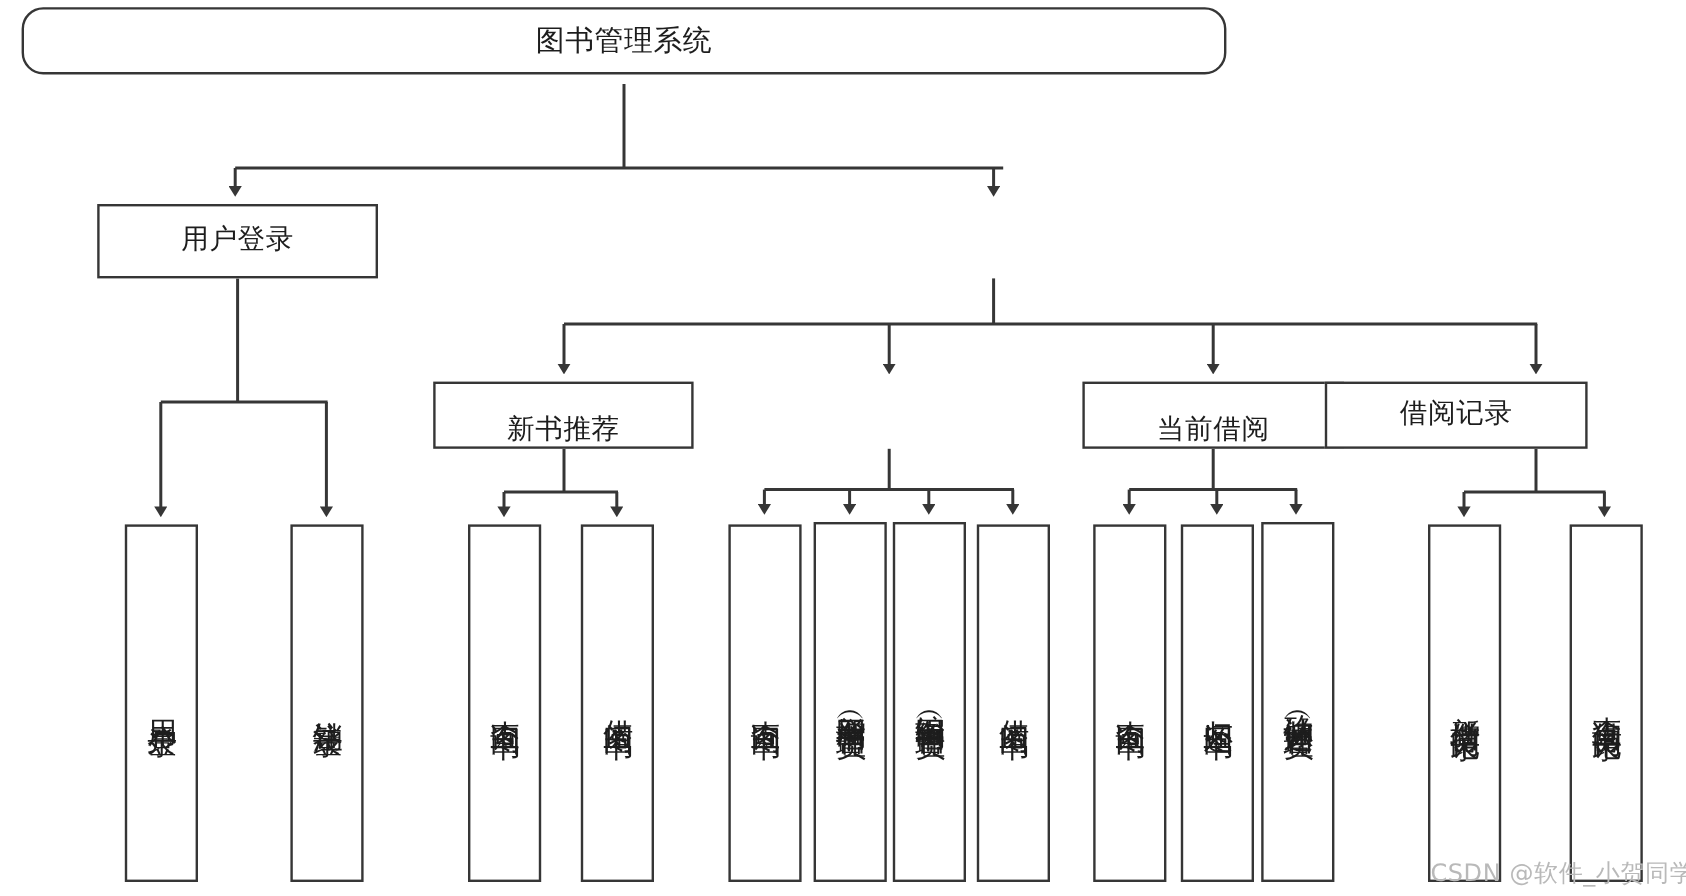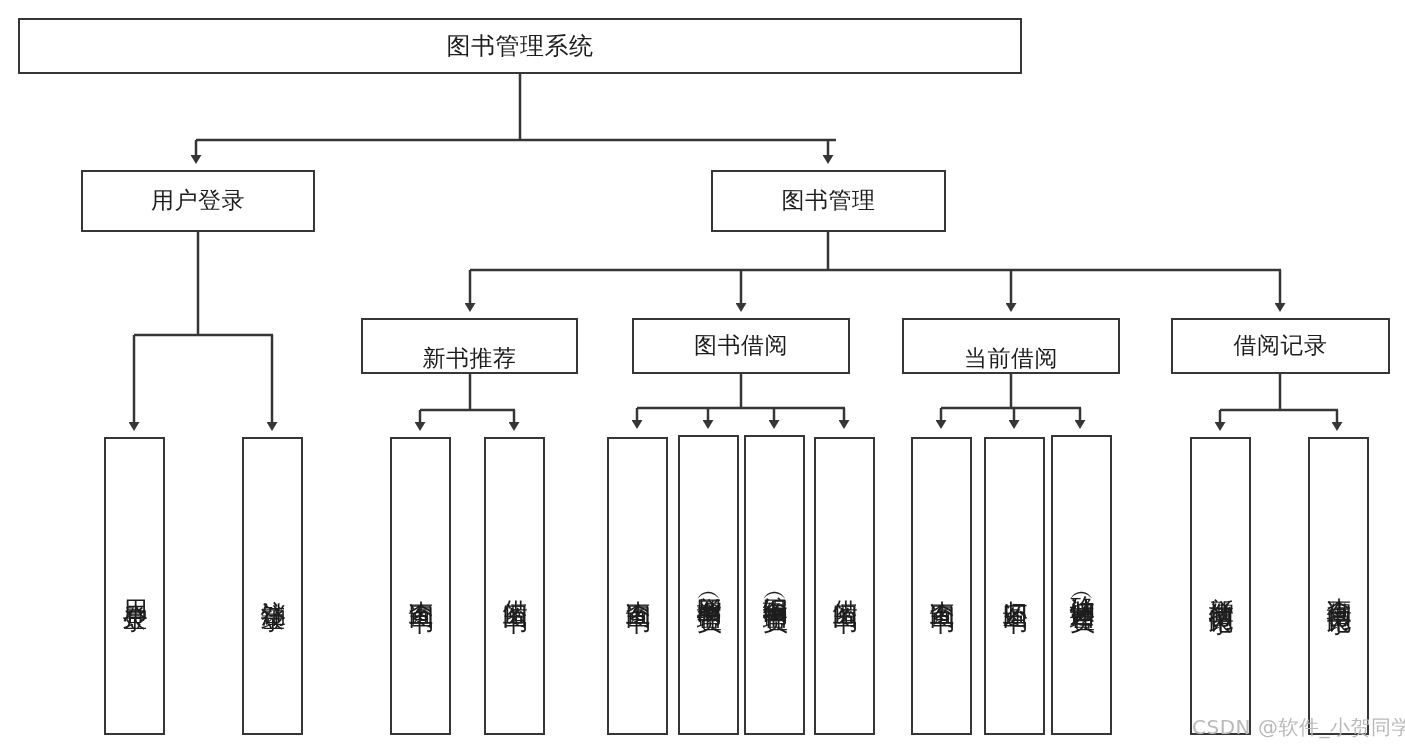--- a/index.html
+++ b/index.html
@@ -126,7 +126,7 @@
     </g>
   </svg>
 
-  <div class="node root horizontal" style="left:18px; top:18px; width:1004px; height:56px;">
+  <div class="node root horizontal" style="left:18px; top:6px; width:1004px; height:56px;border-radius:18px;">
     <span class="label">图书管理系统</span>
   </div>
 

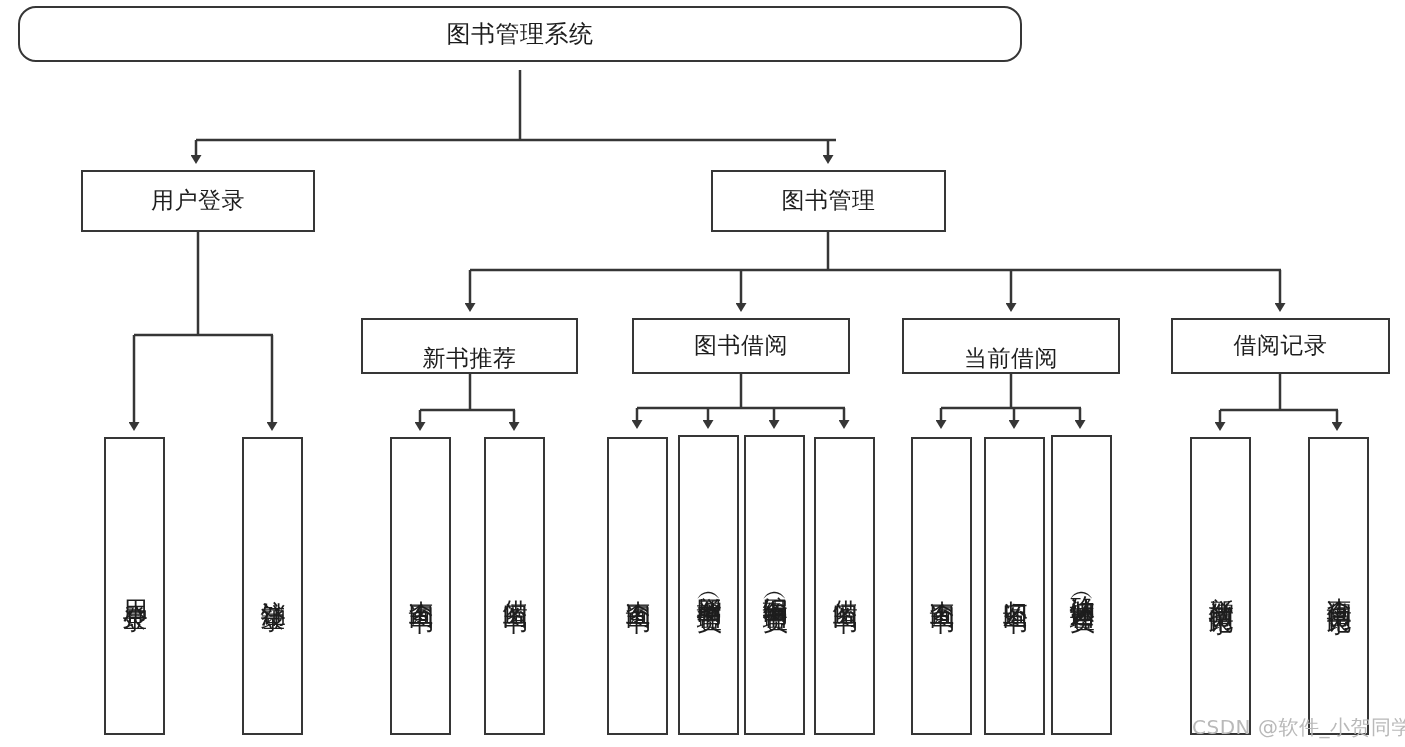--- a/index.html
+++ b/index.html
@@ -133,9 +133,6 @@
   <div class="node horizontal" style="left:81px; top:170px; width:234px; height:62px;">
     <span class="label">用户登录</span>
   </div>
-  <div class="node horizontal" style="left:711px; top:170px; width:235px; height:62px;">
-    <span class="label">图书管理</span>
-  </div>
 
   <div class="node horizontal" style="left:361px; top:318px; width:217px; height:56px;align-items:flex-end;">
     <span class="label">新书推荐</span>

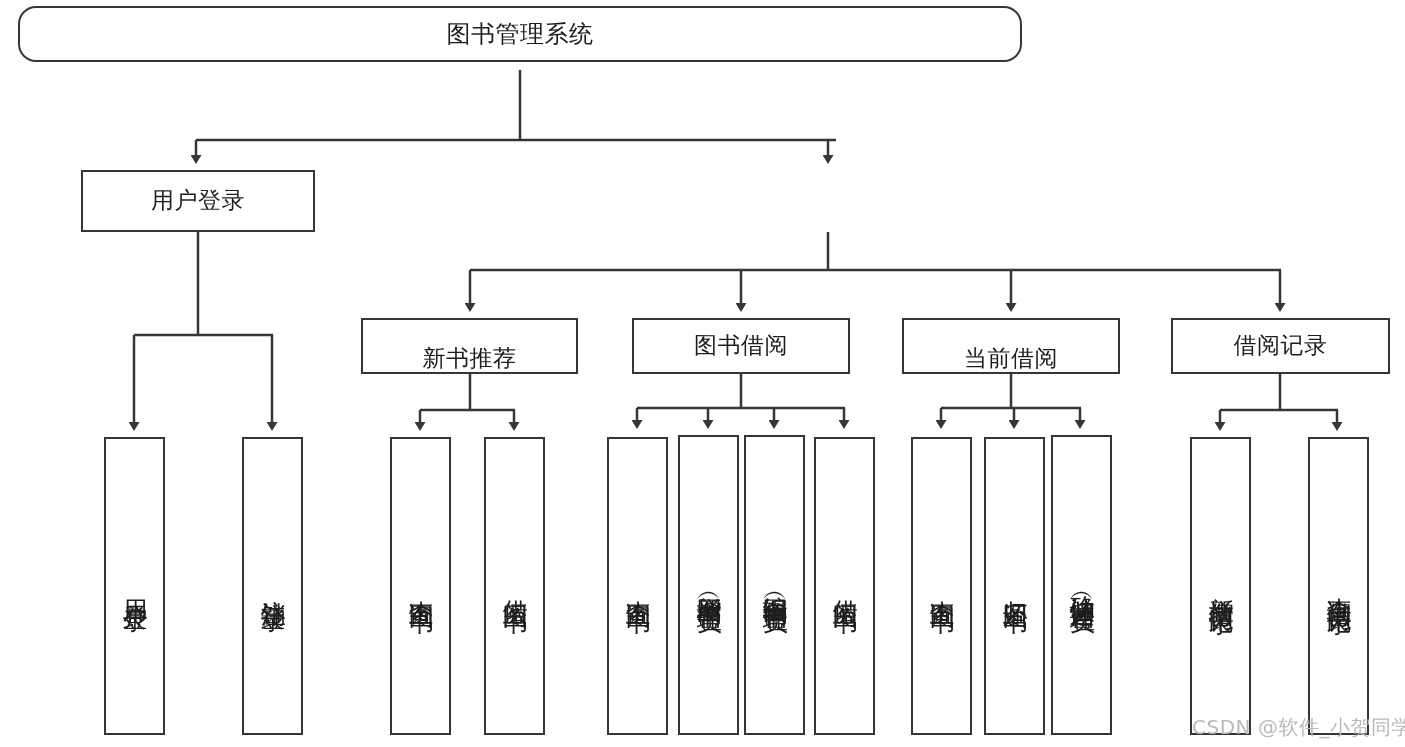--- a/index.html
+++ b/index.html
@@ -137,9 +137,6 @@
   <div class="node horizontal" style="left:361px; top:318px; width:217px; height:56px;align-items:flex-end;">
     <span class="label">新书推荐</span>
   </div>
-  <div class="node horizontal" style="left:632px; top:318px; width:218px; height:56px;">
-    <span class="label">图书借阅</span>
-  </div>
   <div class="node horizontal" style="left:902px; top:318px; width:218px; height:56px;align-items:flex-end;">
     <span class="label">当前借阅</span>
   </div>

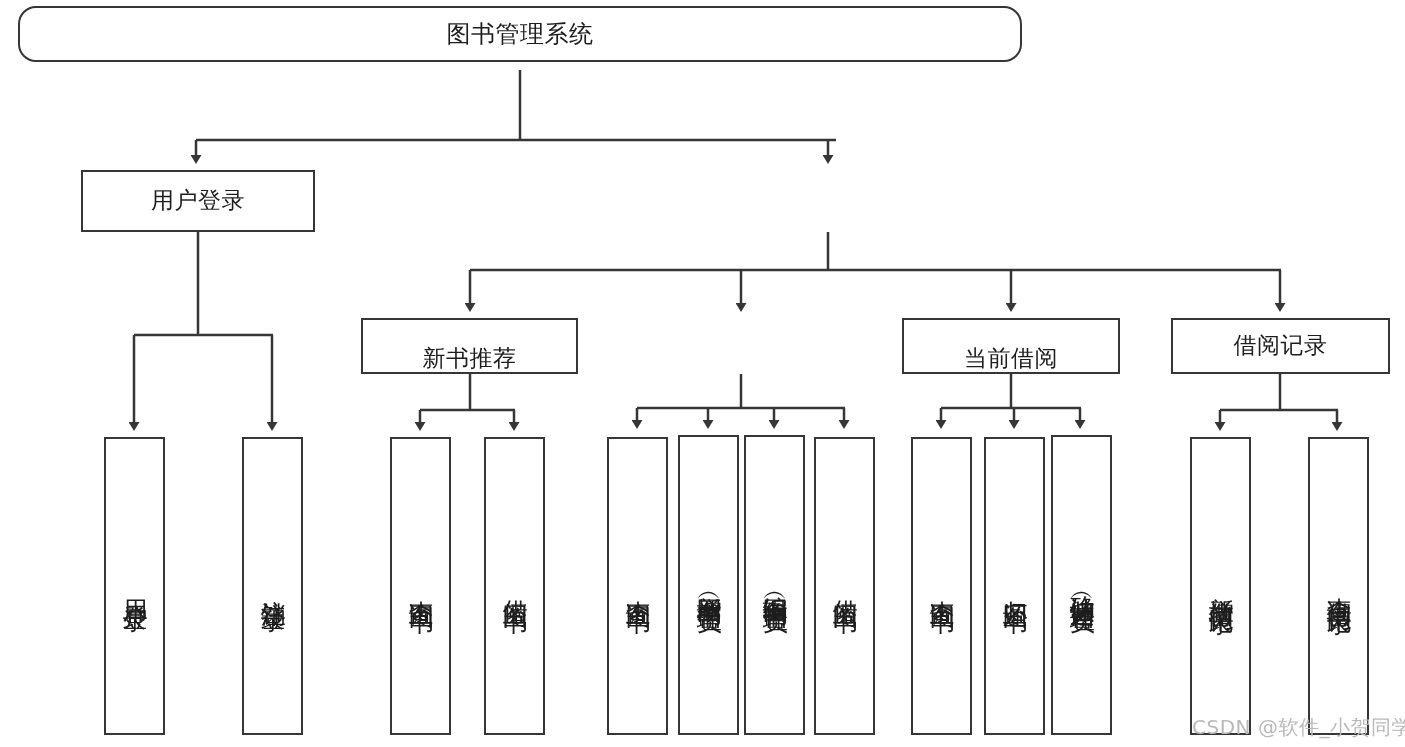--- a/index.html
+++ b/index.html
@@ -140,7 +140,7 @@
   <div class="node horizontal" style="left:902px; top:318px; width:218px; height:56px;align-items:flex-end;">
     <span class="label">当前借阅</span>
   </div>
-  <div class="node horizontal" style="left:1171px; top:318px; width:219px; height:56px;">
+  <div class="node horizontal" style="left:1104px; top:318px; width:219px; height:56px;">
     <span class="label">借阅记录</span>
   </div>
 

